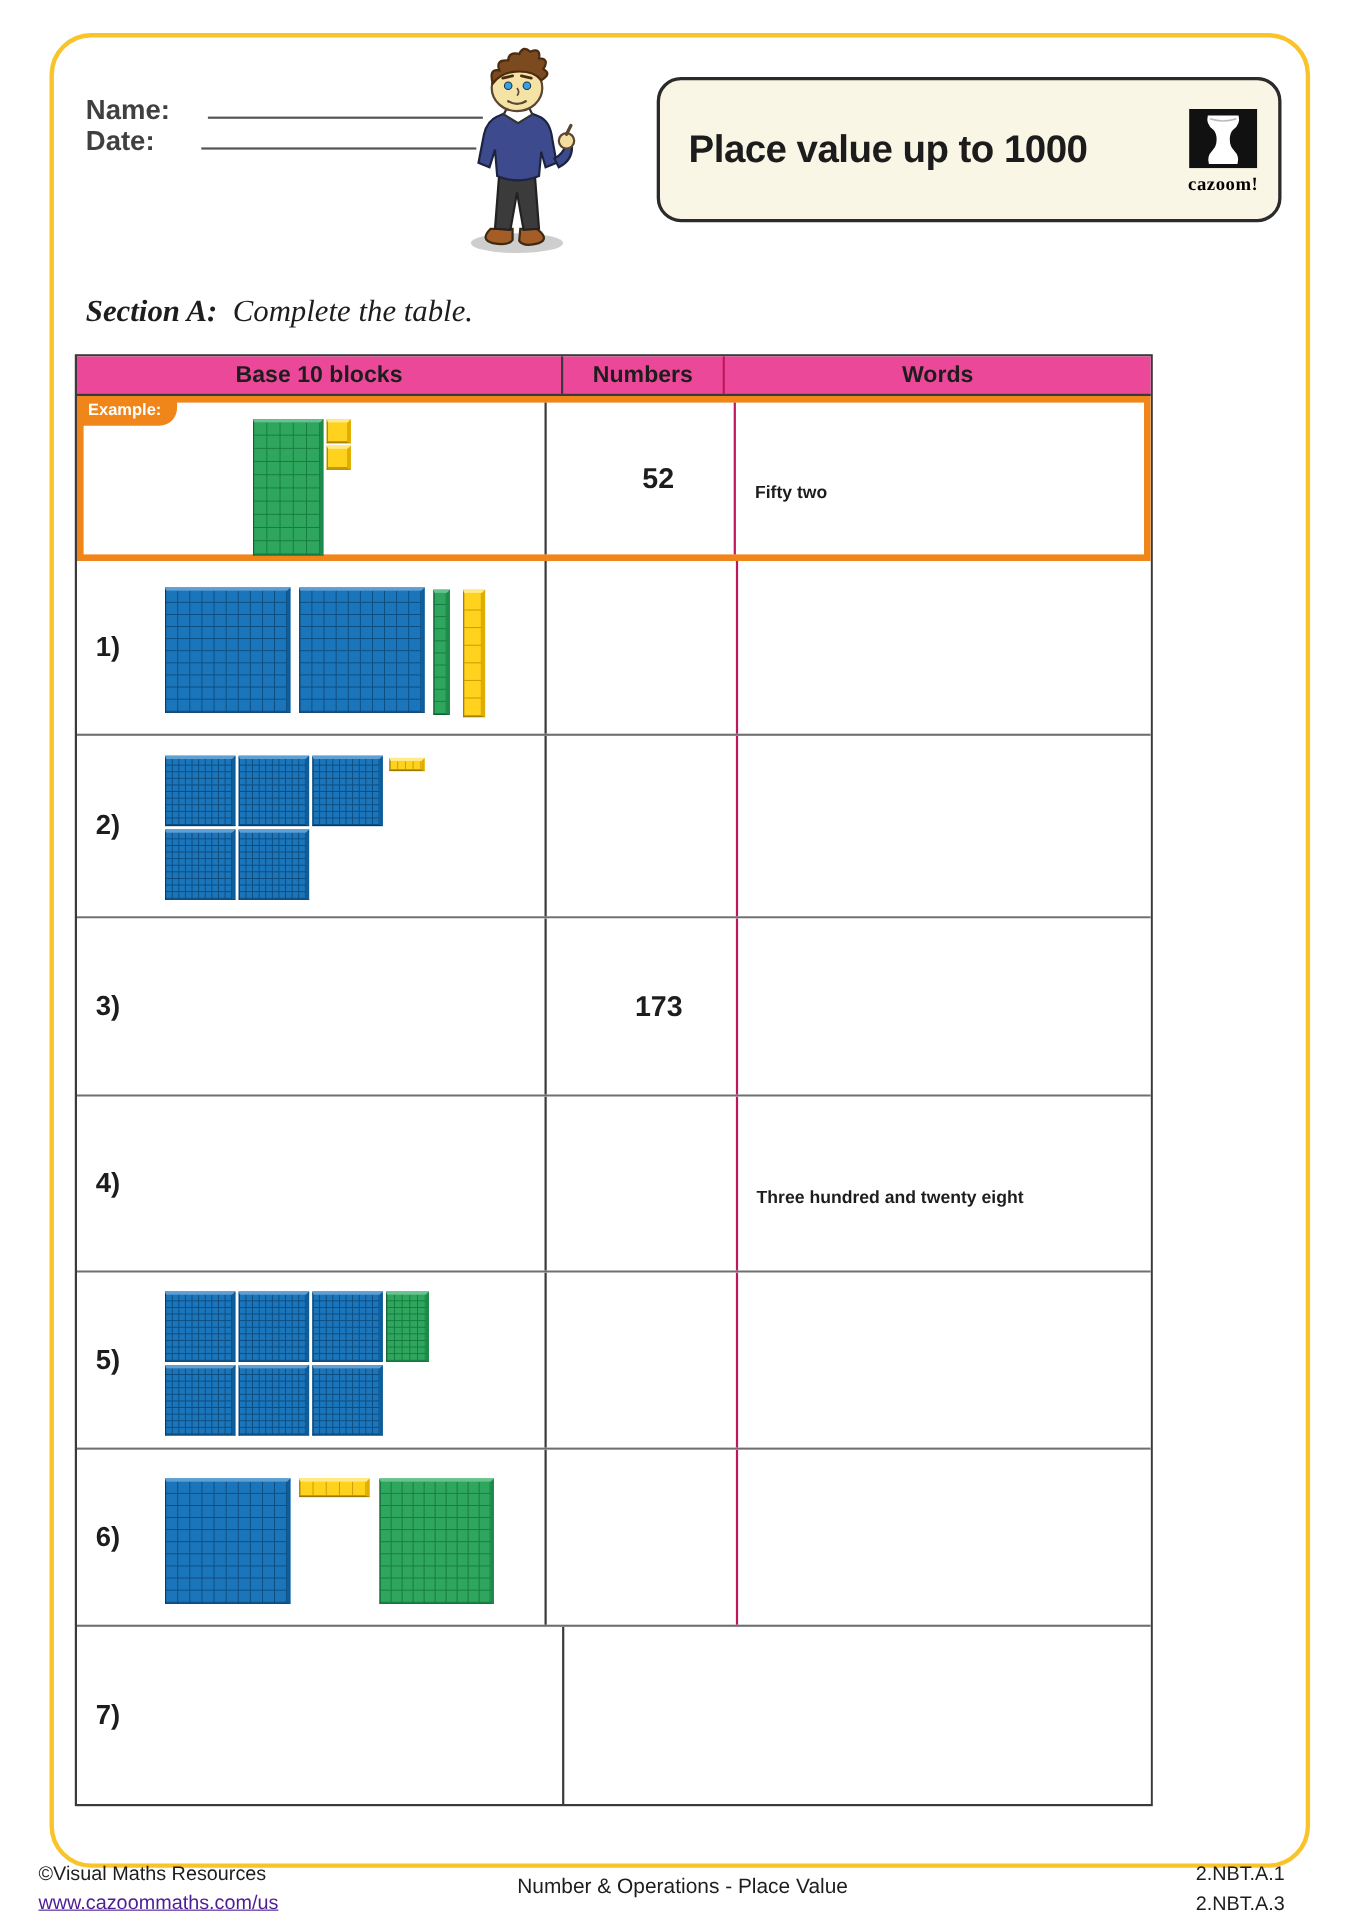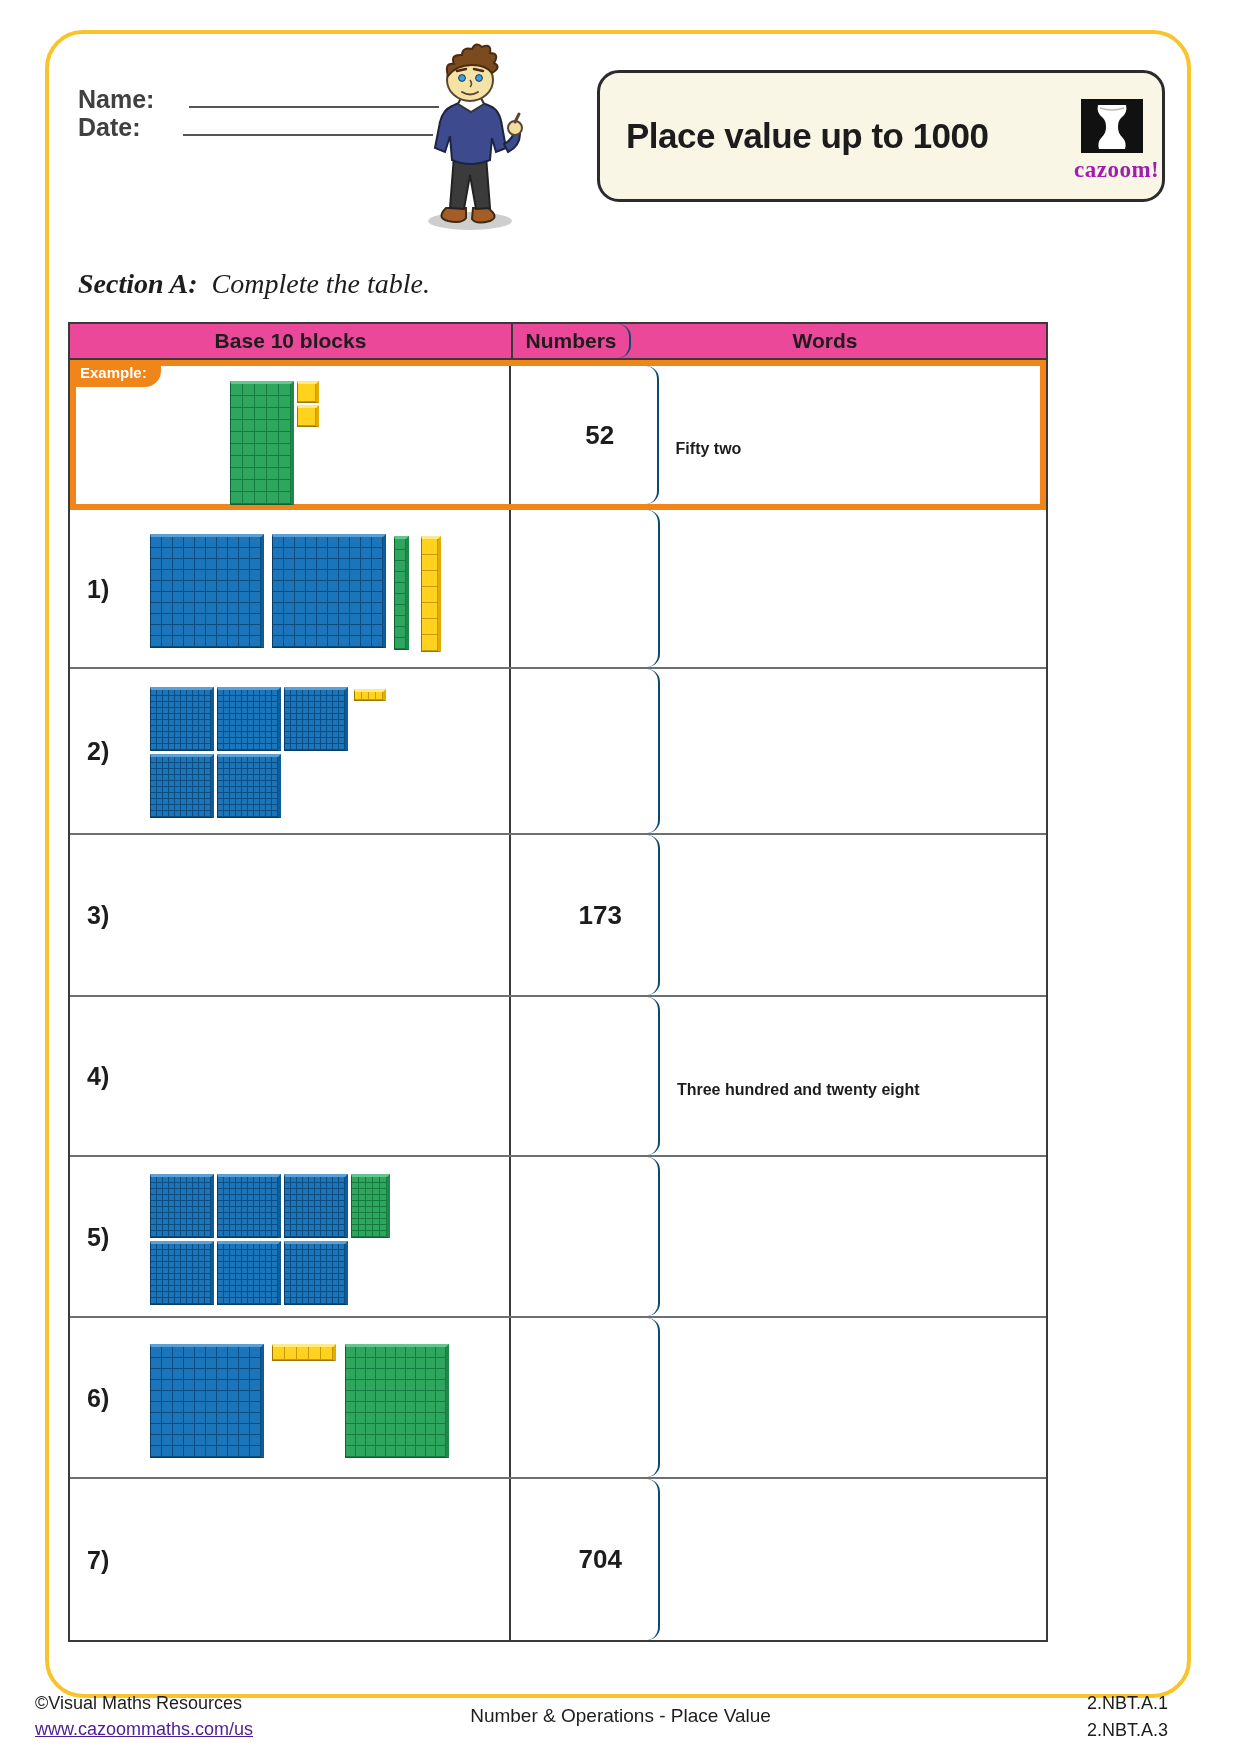--- a/index.html
+++ b/index.html
@@ -14,7 +14,7 @@
   .title-box{left:597px;top:70px;width:568px;height:132px;background:#faf6e6;border:3px solid #2b2b2b;border-radius:22px;box-sizing:border-box;display:flex;align-items:center;}
   .title-box h1{margin:0 0 0 26px;font-size:35px;letter-spacing:-0.5px;font-weight:bold;color:#1c1c1c;width:420px;}
   .logo-wrap{position:absolute;right:12px;top:26px;width:76px;text-align:center;}
-  .logo-text{font-family:"Liberation Serif",serif;font-weight:bold;font-size:23px;color:#a21caf;letter-spacing:0.5px;}
+  .logo-text{font-family:"Liberation Serif",serif;font-weight:bold;font-size:17px;color:#000000;letter-spacing:0.5px;}
   
   .section-line{left:78px;top:268px;font-family:"Liberation Serif",serif;font-size:28px;}
   .section-a{font-weight:bold;font-style:italic;}

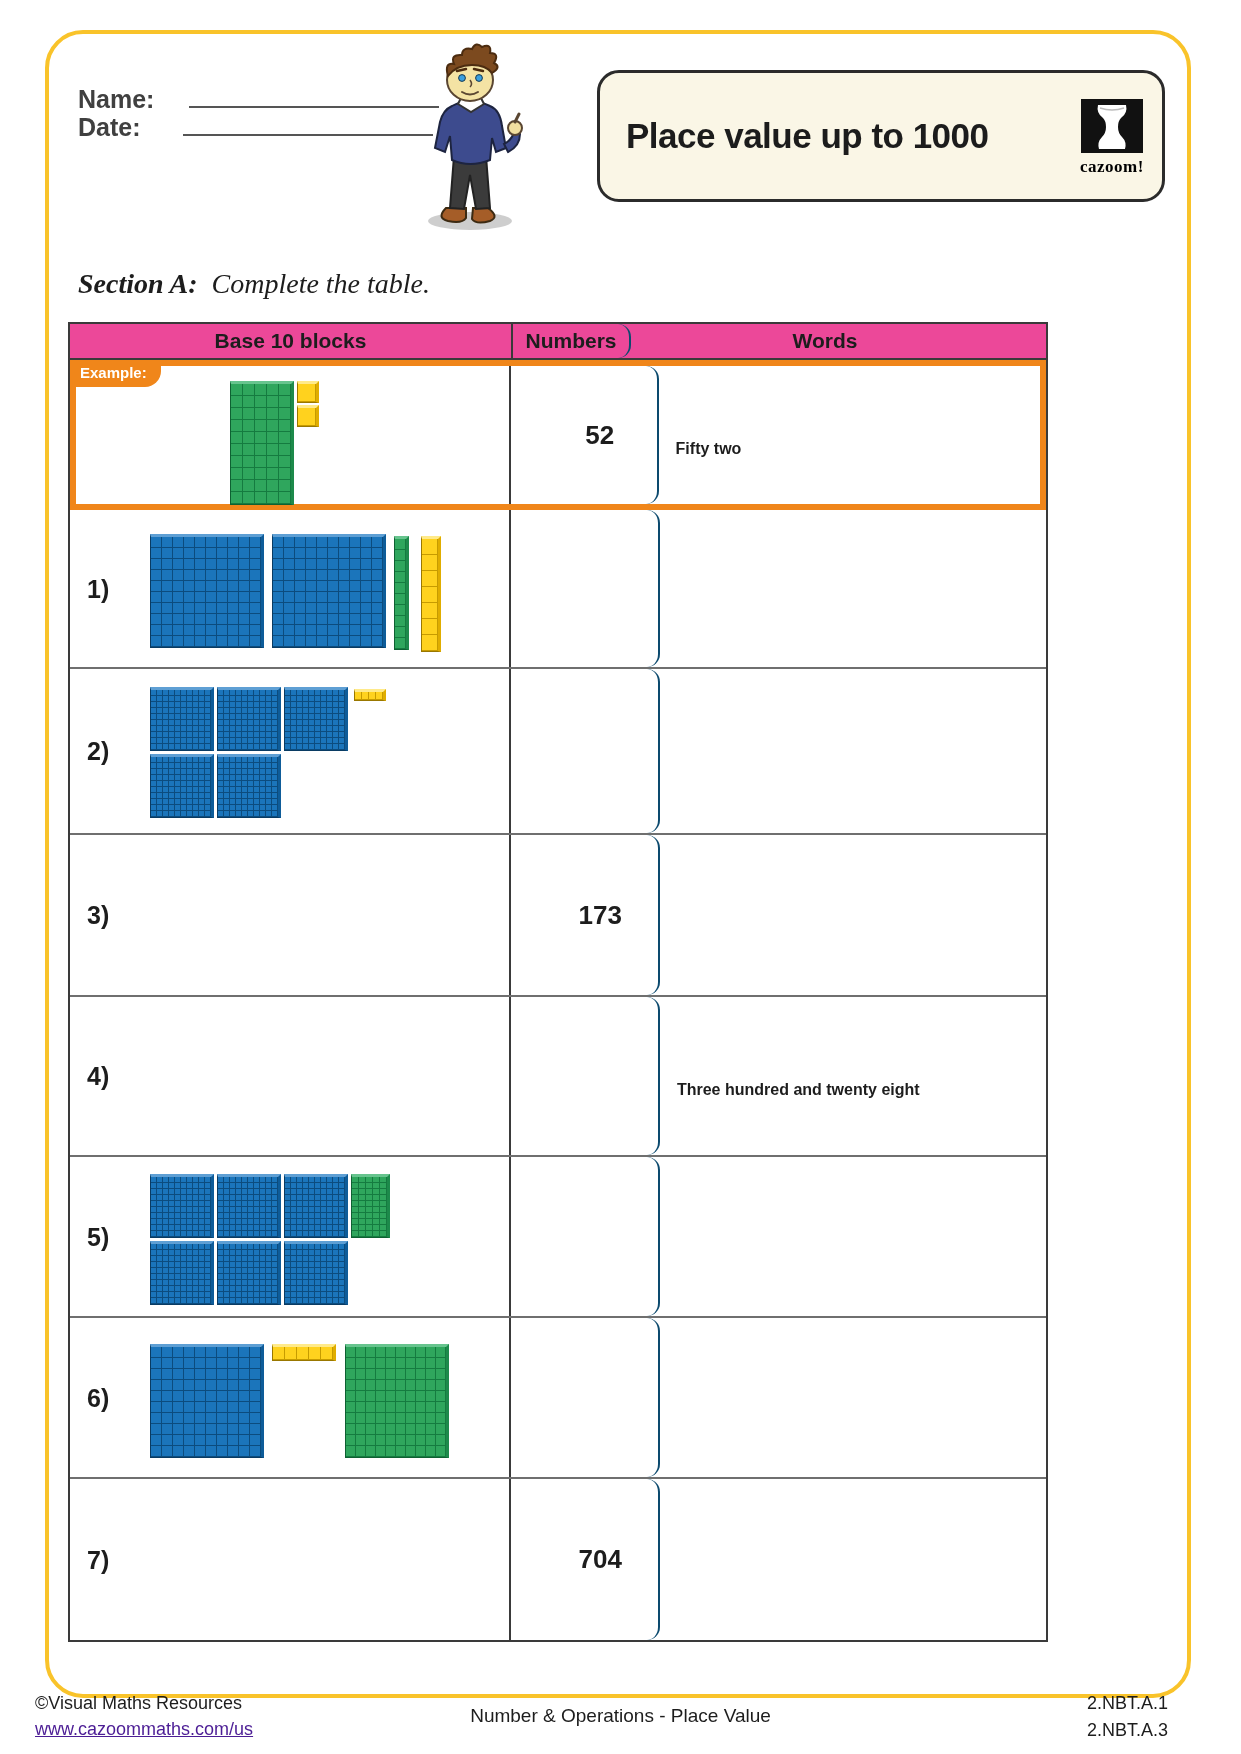--- a/index.html
+++ b/index.html
@@ -24,7 +24,7 @@
   .thead{display:flex;height:36px;background:#ec4899;border-bottom:2px solid #3a3a3a;box-sizing:border-box;}
   .th{display:flex;align-items:center;justify-content:center;font-weight:bold;font-size:21px;box-sizing:border-box;}
   .c1{width:443px;border-right:2px solid #3a3a3a;box-sizing:border-box;}
-  .c2{width:118px;border-right:2px solid #0c4a6e;box-sizing:border-box;border-radius:13px;}
+  .c2{width:147px;border-right:2px solid #be185d;box-sizing:border-box;}
   .c3{width:388px;box-sizing:border-box;}
   .trow{display:flex;border-bottom:2px solid #6f6f6f;box-sizing:border-box;position:relative;background:#fff;}
   .trow:last-child{border-bottom:none;}

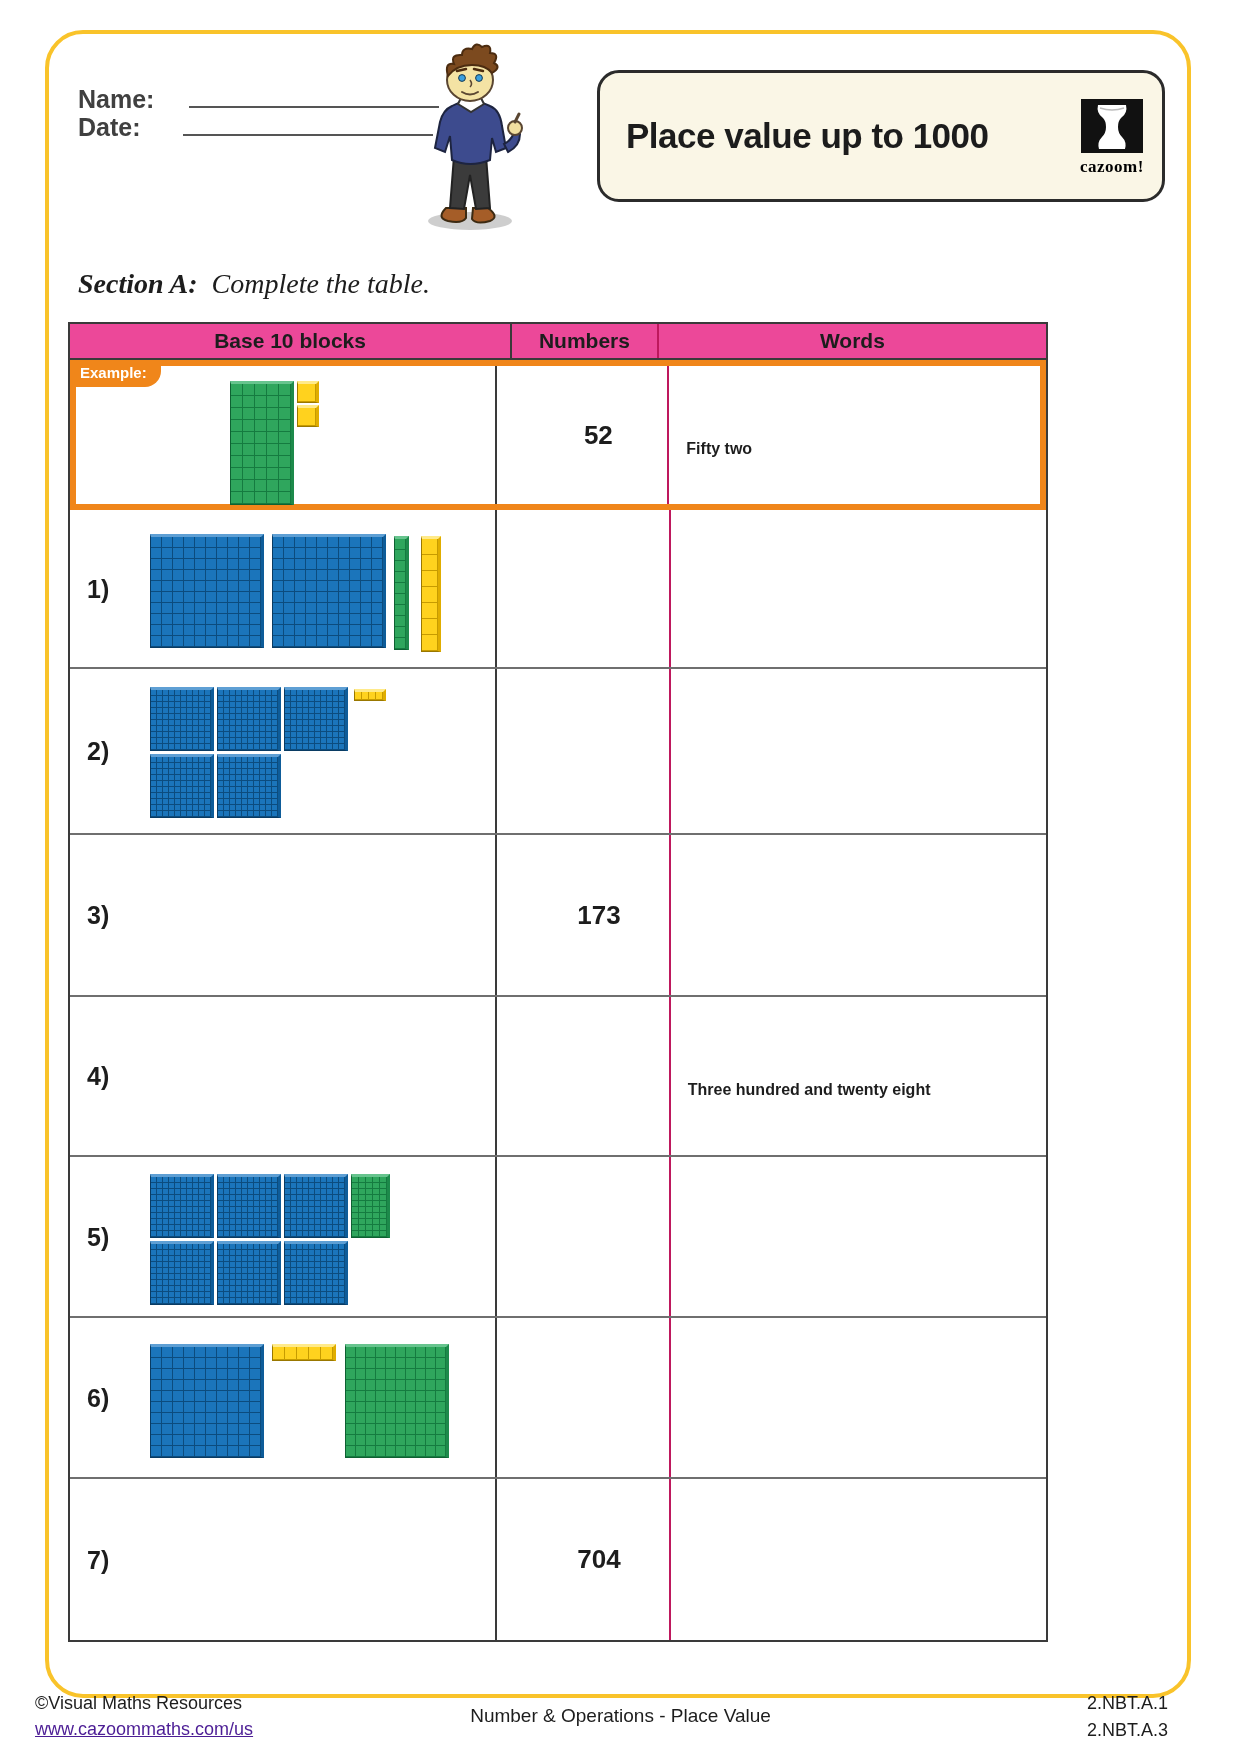--- a/index.html
+++ b/index.html
@@ -182,7 +182,6 @@
     <div class="cell c1">
         <span class="qlabel">7)</span>
       </div>
-    <div class="cell c2 numcell">704</div>
     <div class="cell c3 wordcell"></div>
   </div>
 </div>

